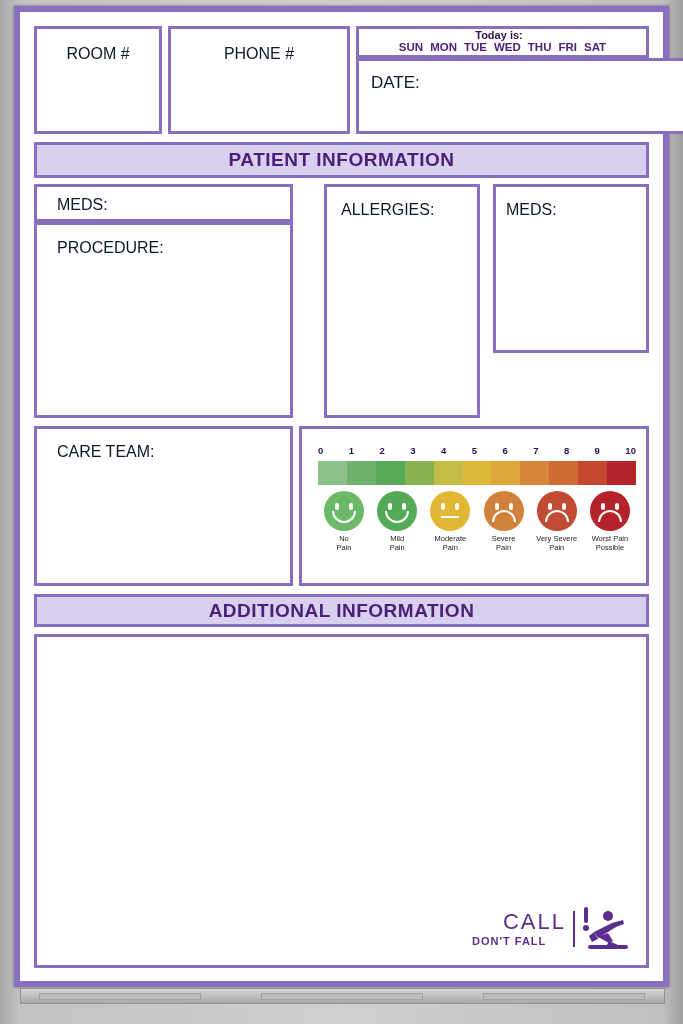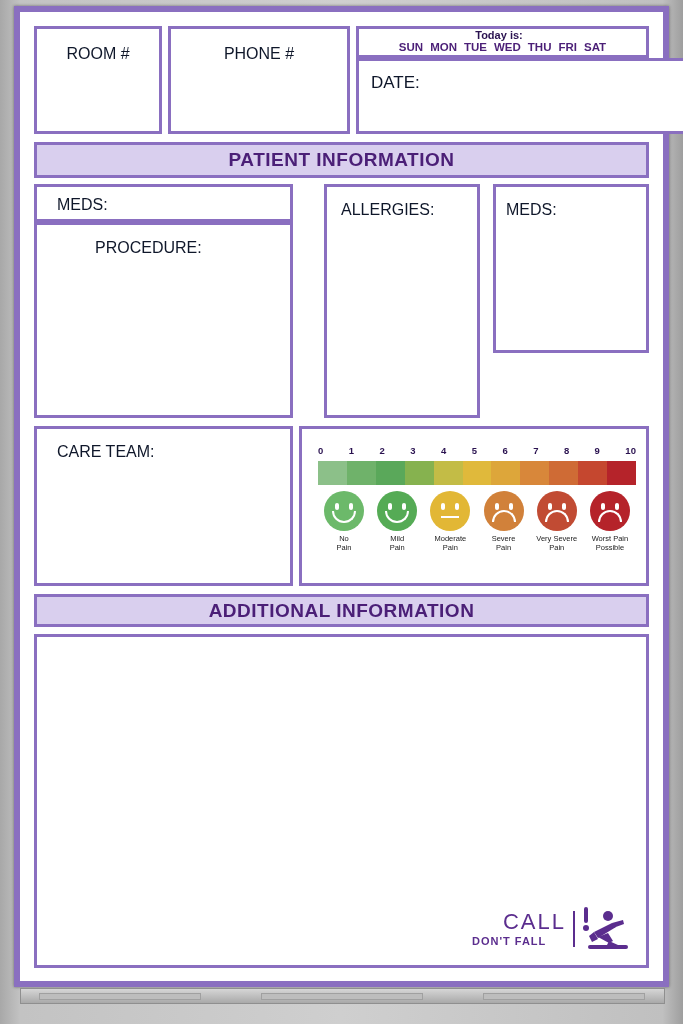--- a/index.html
+++ b/index.html
@@ -113,7 +113,7 @@
   #meds       { left: 473px; top: 172px; width: 156px; height: 169px; }
 
   #name-cell .lbl { left: 20px; top: 9px; font-size: 16px; }
-  #proc-cell .lbl { left: 20px; top: 14px; font-size: 16px; margin-left: 38px; }
+  #proc-cell .lbl { left: 20px; top: 14px; font-size: 16px; }
   #allergies .lbl { left: 14px; top: 14px; font-size: 16px; }
   #meds .lbl      { left: 10px; top: 14px; font-size: 16px; }
 

